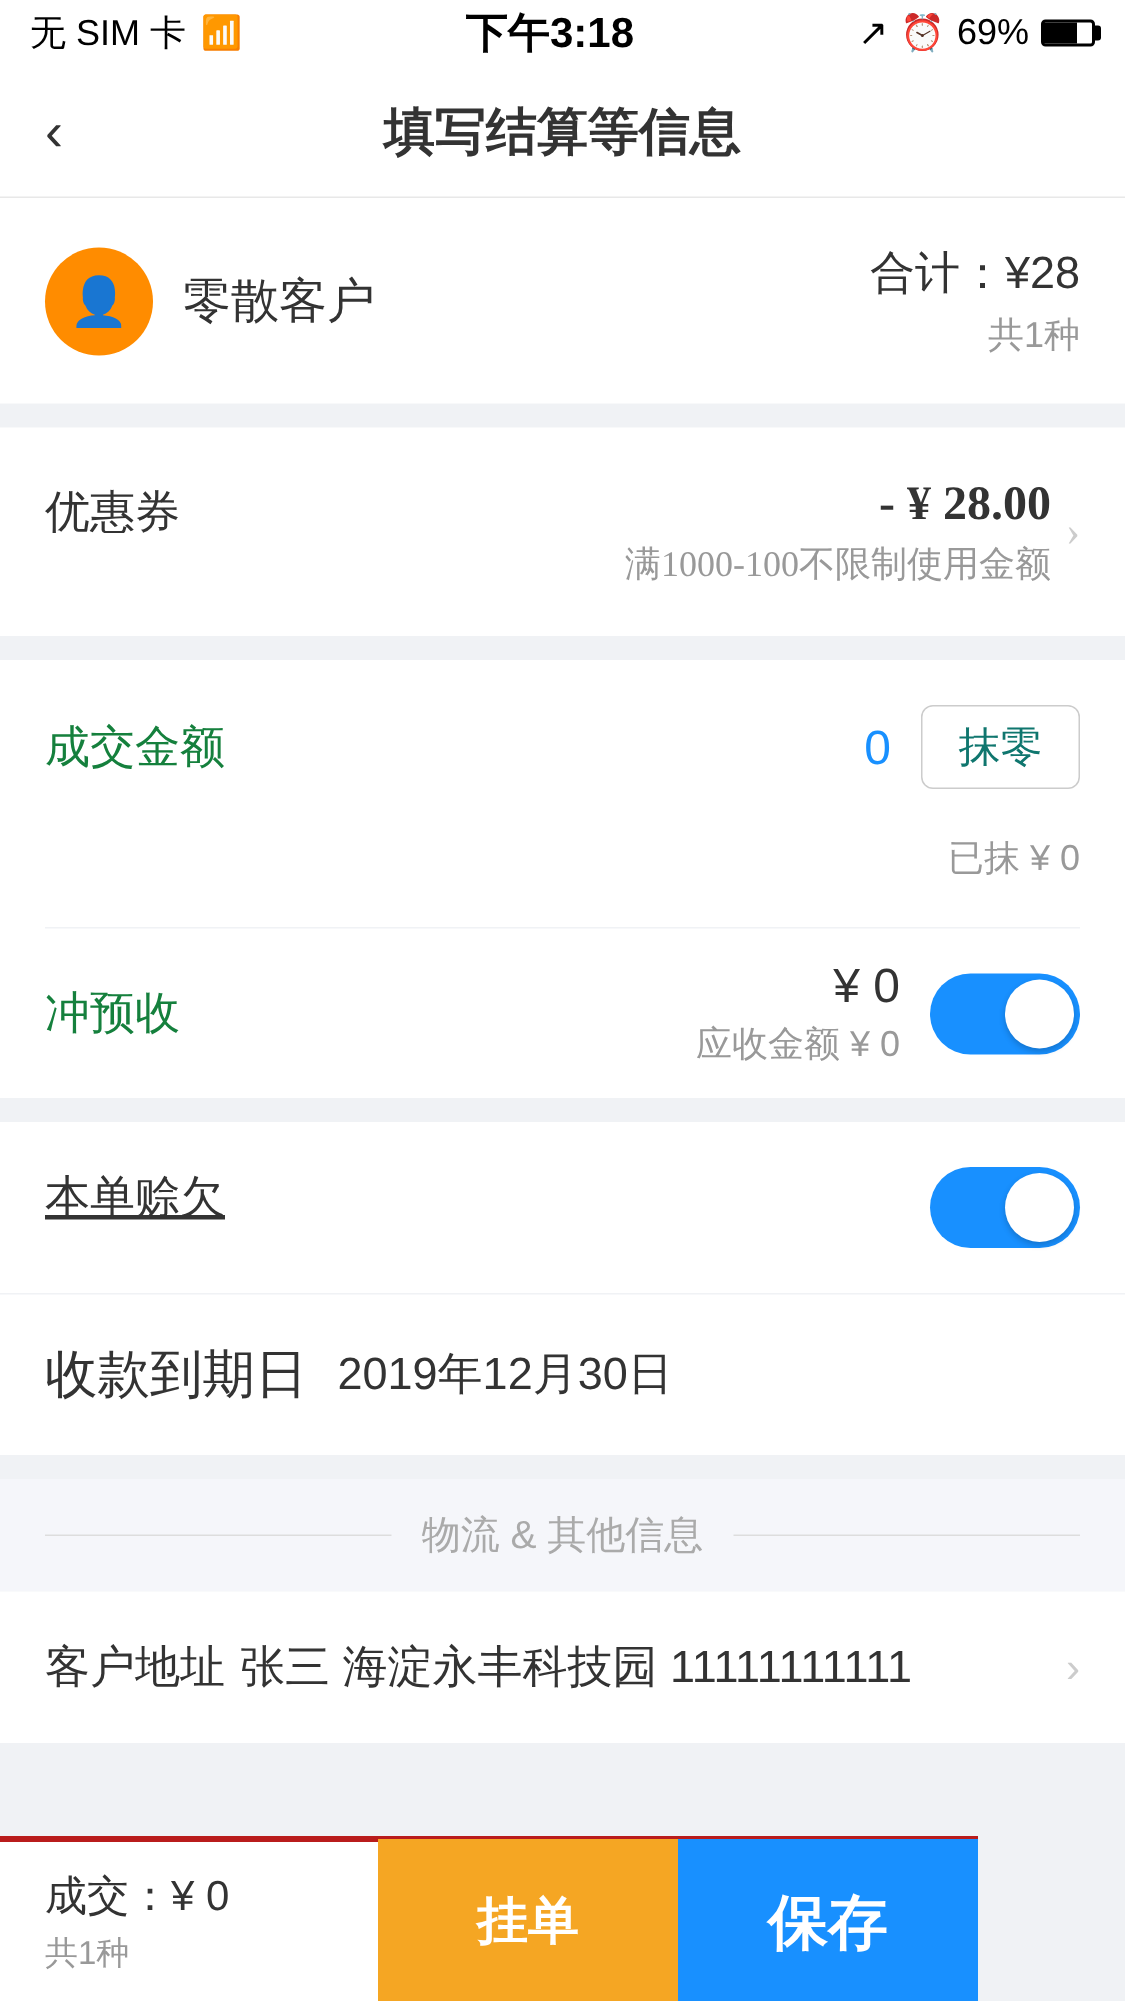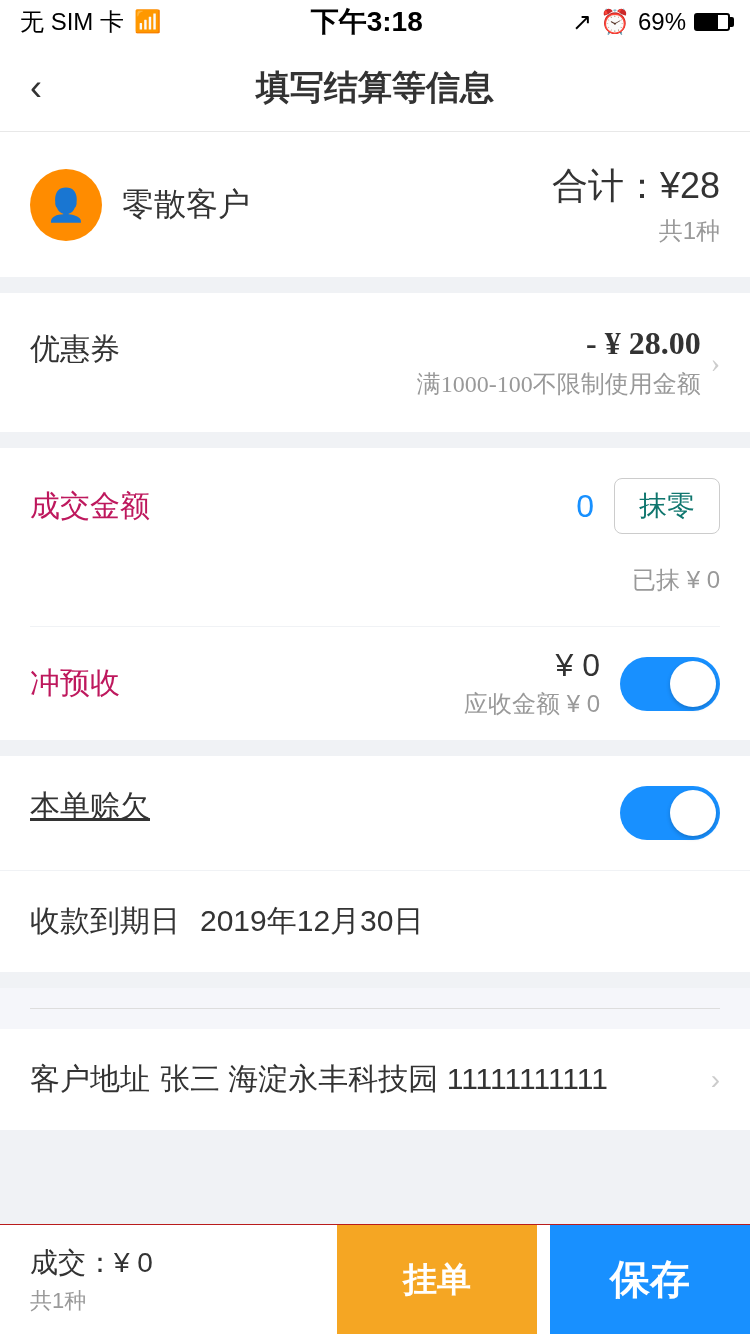--- a/index.html
+++ b/index.html
@@ -117,7 +117,7 @@
       text-align: right;
     }
     .customer-total {
-      font-size: 36px;
+      font-size: 30px;
       color: #333;
     }
     .customer-count {

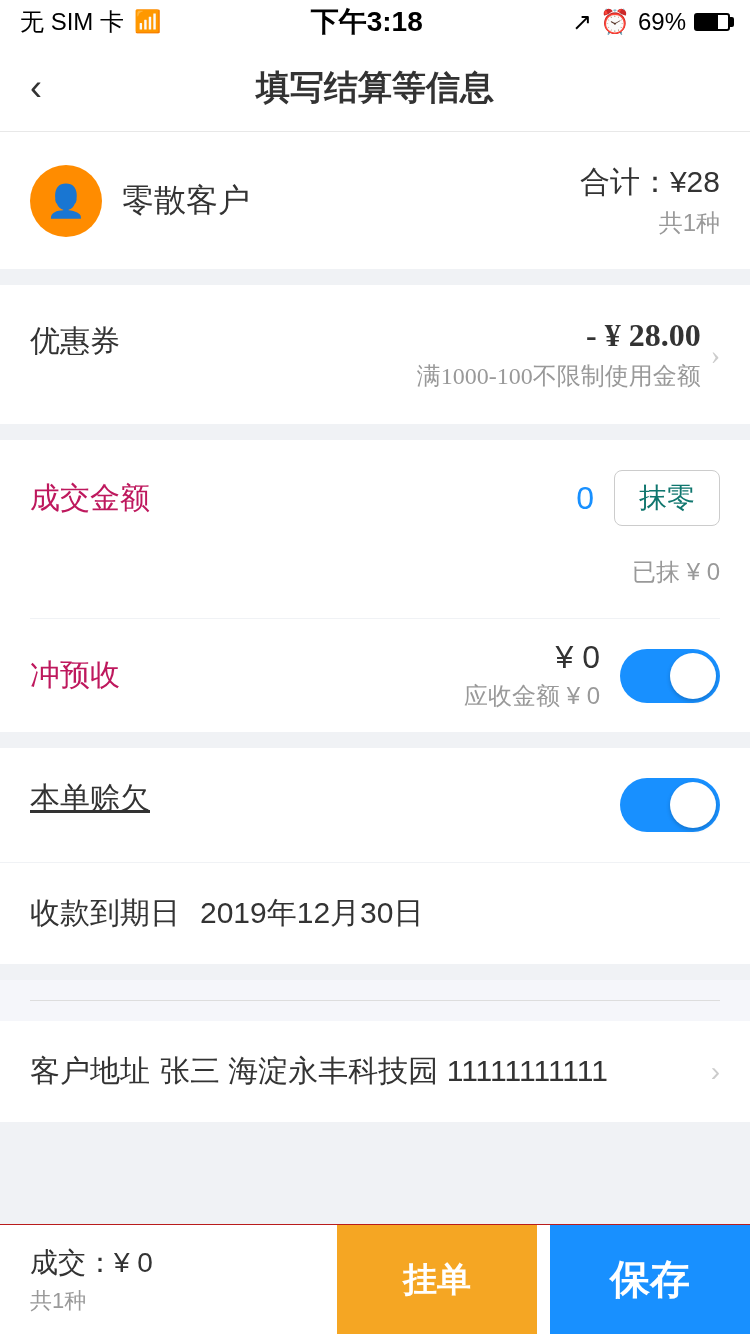--- a/index.html
+++ b/index.html
@@ -178,7 +178,7 @@
     }
     .field-label {
       font-size: 30px;
-      color: #be185d;
+      color: #15803d;
     }
     .field-right {
       display: flex;

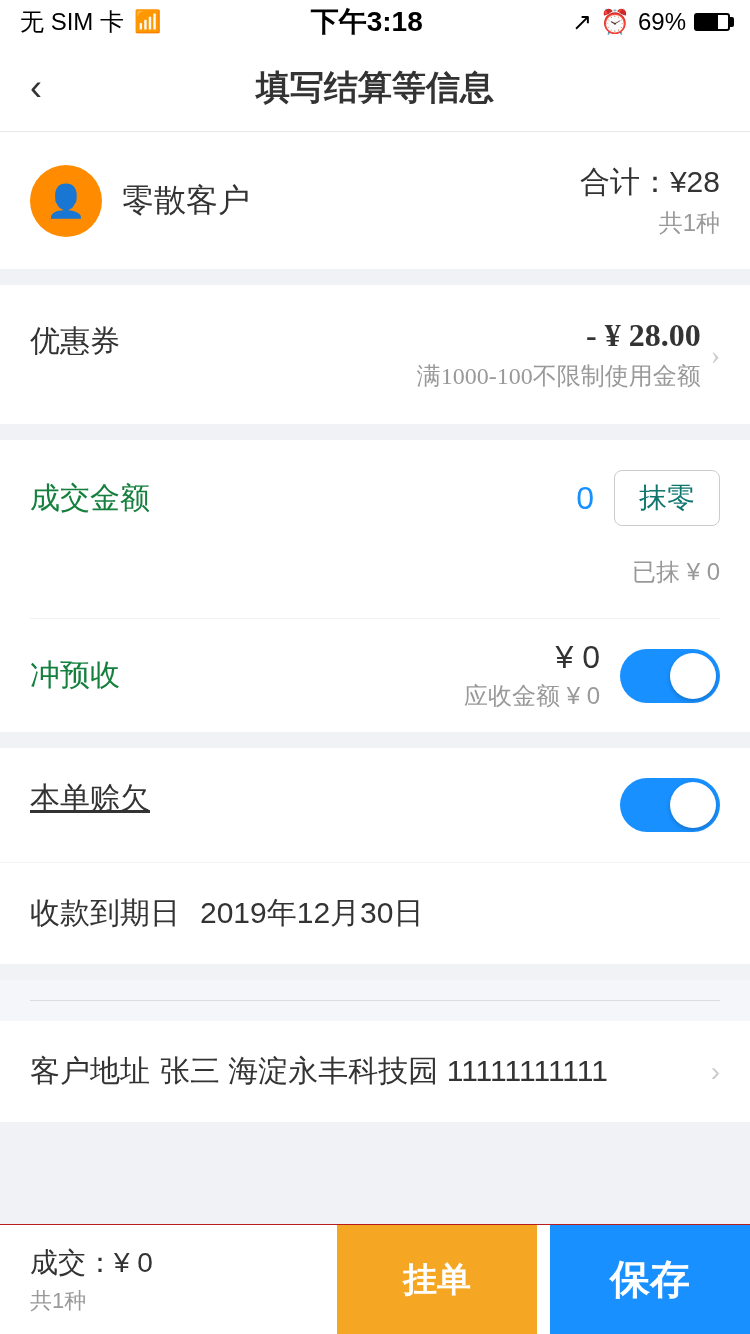--- a/index.html
+++ b/index.html
@@ -275,7 +275,7 @@
       border-top: 1px solid #f0f2f5;
     }
     .due-date-label {
-      font-size: 30px;
+      font-size: 35px;
       color: #333;
     }
     .due-date-value {

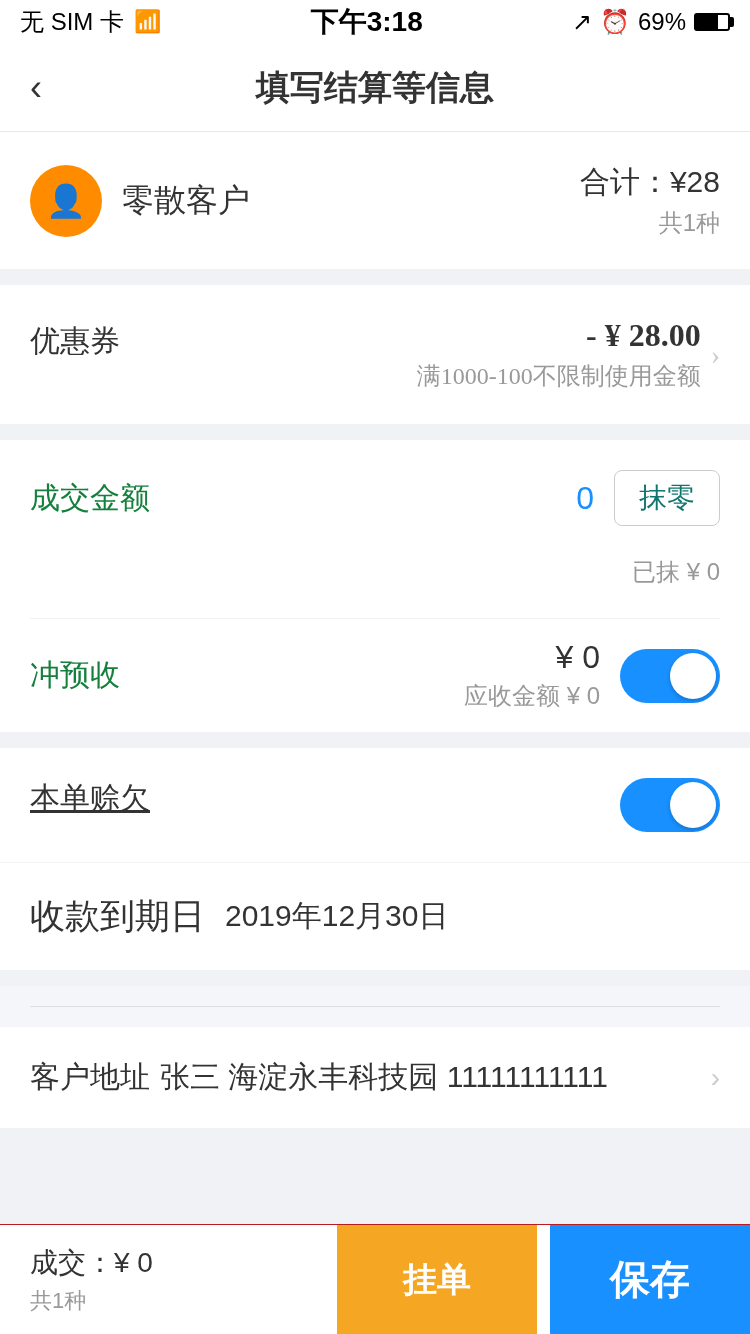--- a/index.html
+++ b/index.html
@@ -468,6 +468,7 @@
 
   <div class="logistics-divider">
     <div class="logistics-line"></div>
+    <span class="logistics-text">物流 &amp; 其他信息</span>
     <div class="logistics-line"></div>
   </div>
 

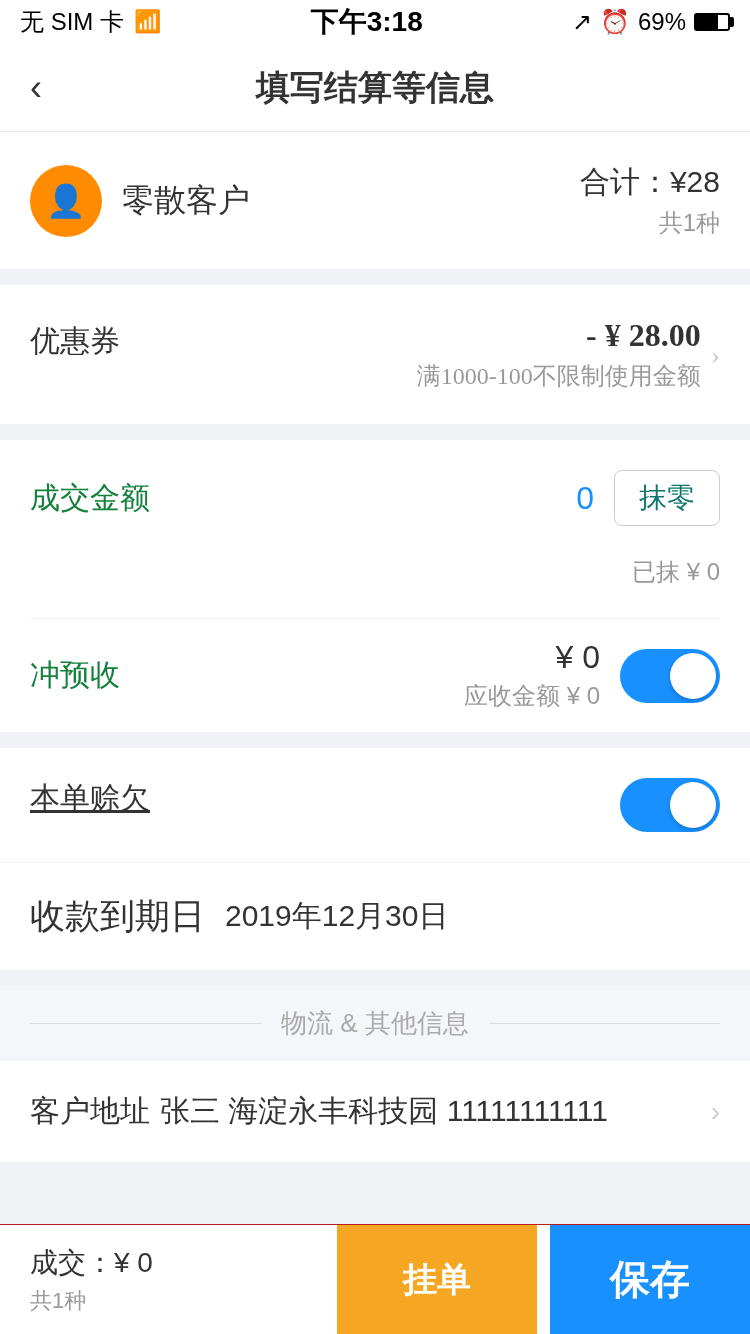--- a/index.html
+++ b/index.html
@@ -327,13 +327,12 @@
       position: fixed;
       bottom: 0;
       left: 0;
-      width: 750px;
+      width: 652px;
       height: 110px;
       background: #fff;
       display: flex;
       align-items: center;
-      border-top: 1px solid #b91c1c;
-      gap: 13px;
+      border-top: 4px solid #b91c1c;
     }
     .bottom-summary {
       flex: 1;

